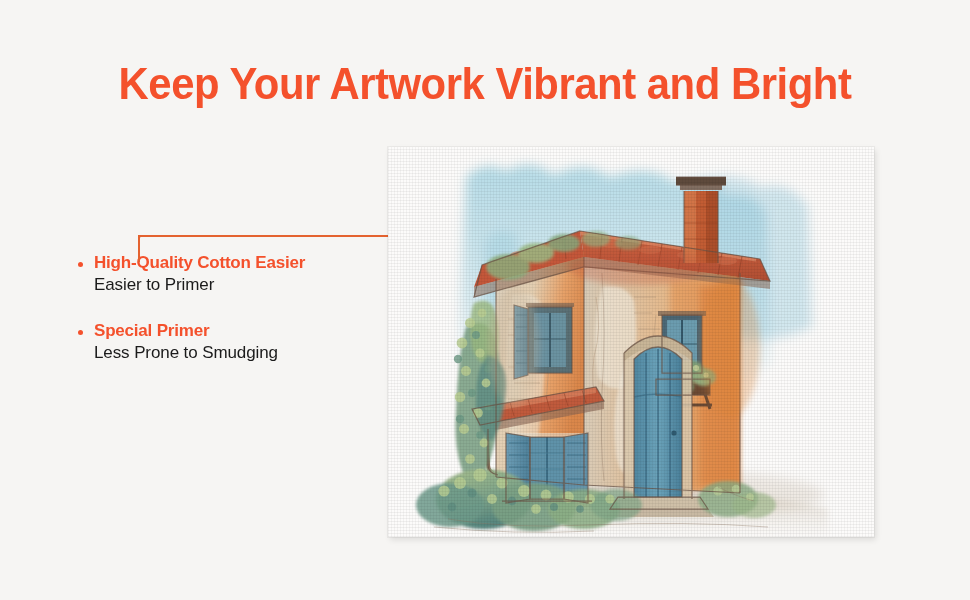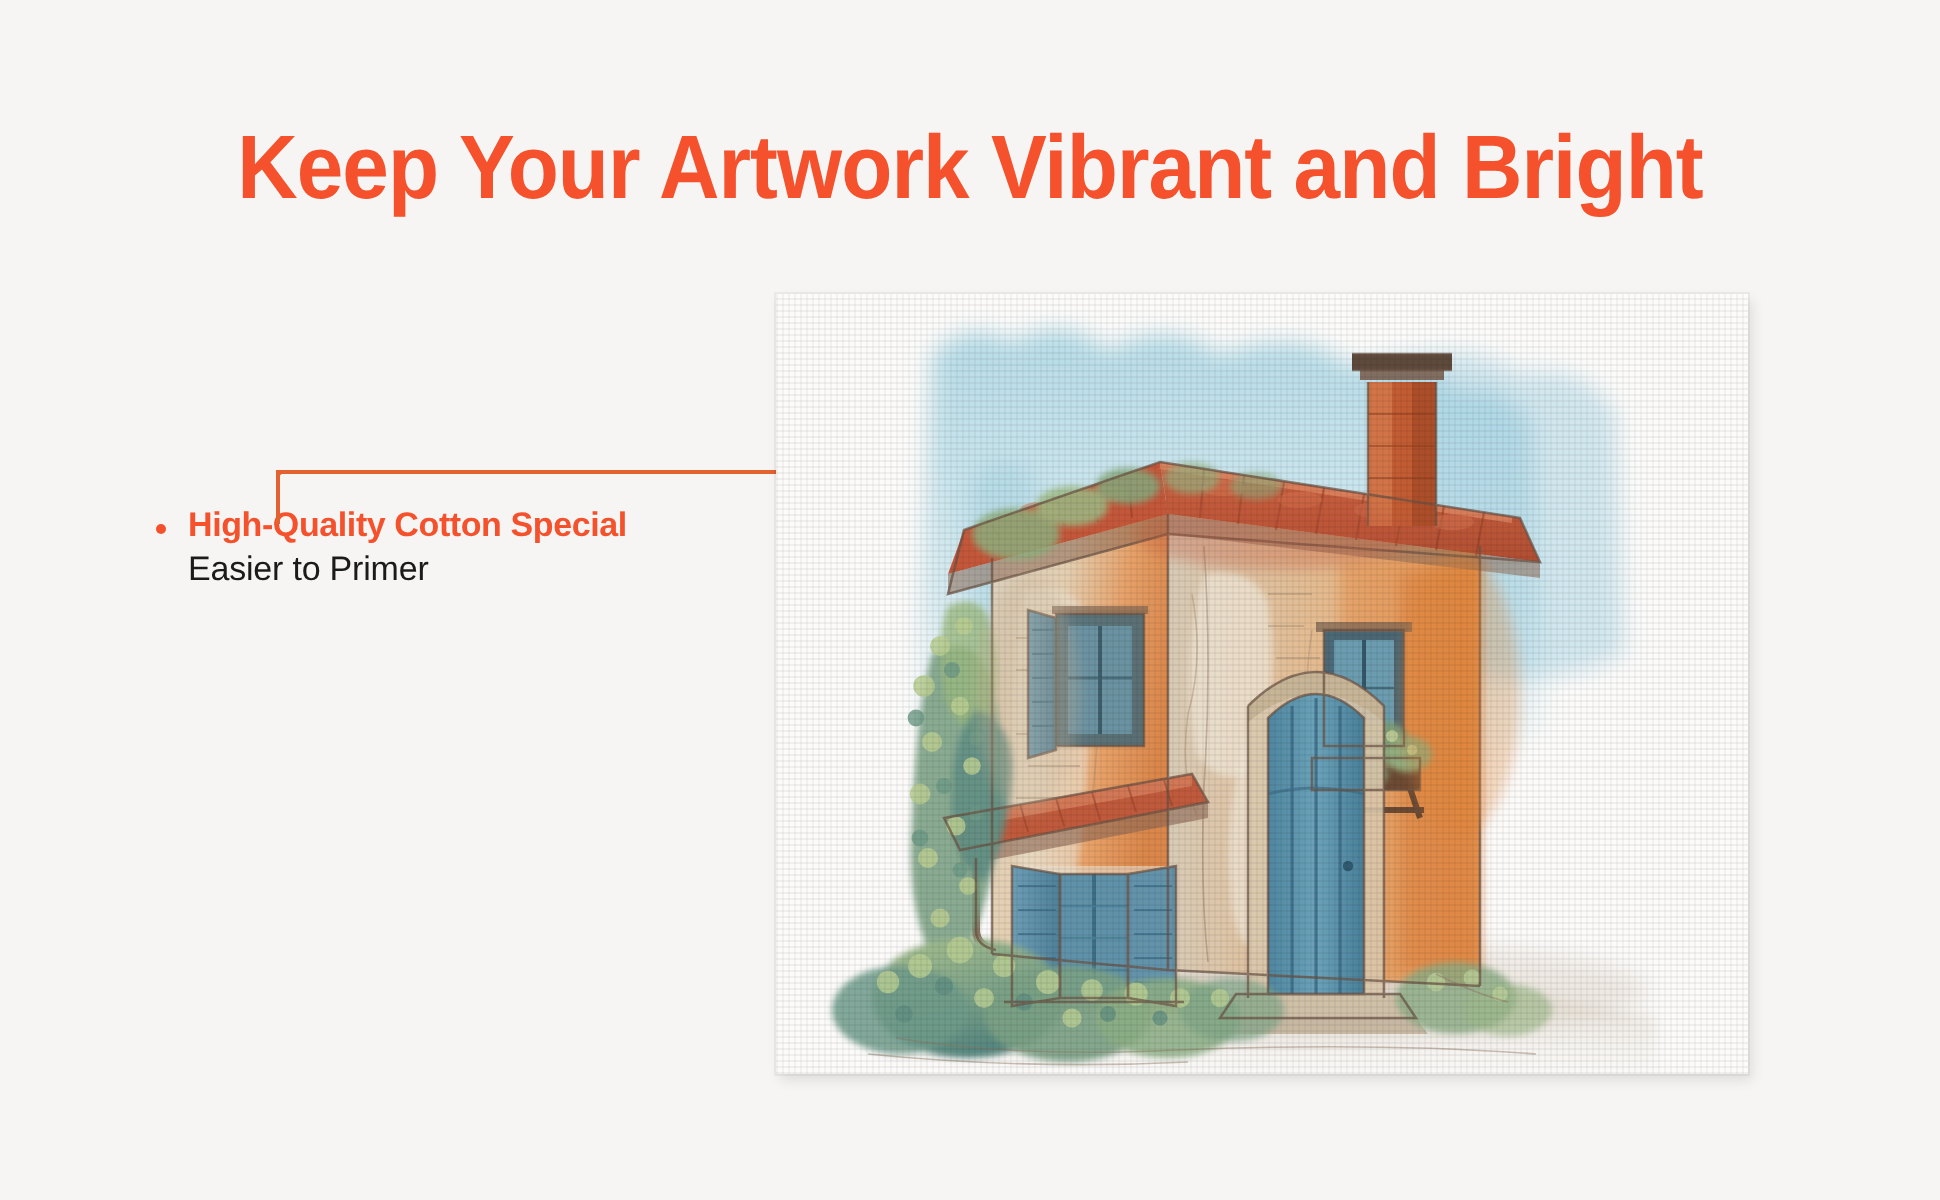--- a/index.html
+++ b/index.html
@@ -95,7 +95,7 @@
 
     <div class="feature">
       <span class="bullet"></span>
-      <div class="title">High-Quality Cotton Special</div>
+      <div class="title">High-Quality Cotton Easier</div>
       <div class="sub">Easier to Primer</div>
     </div>
 

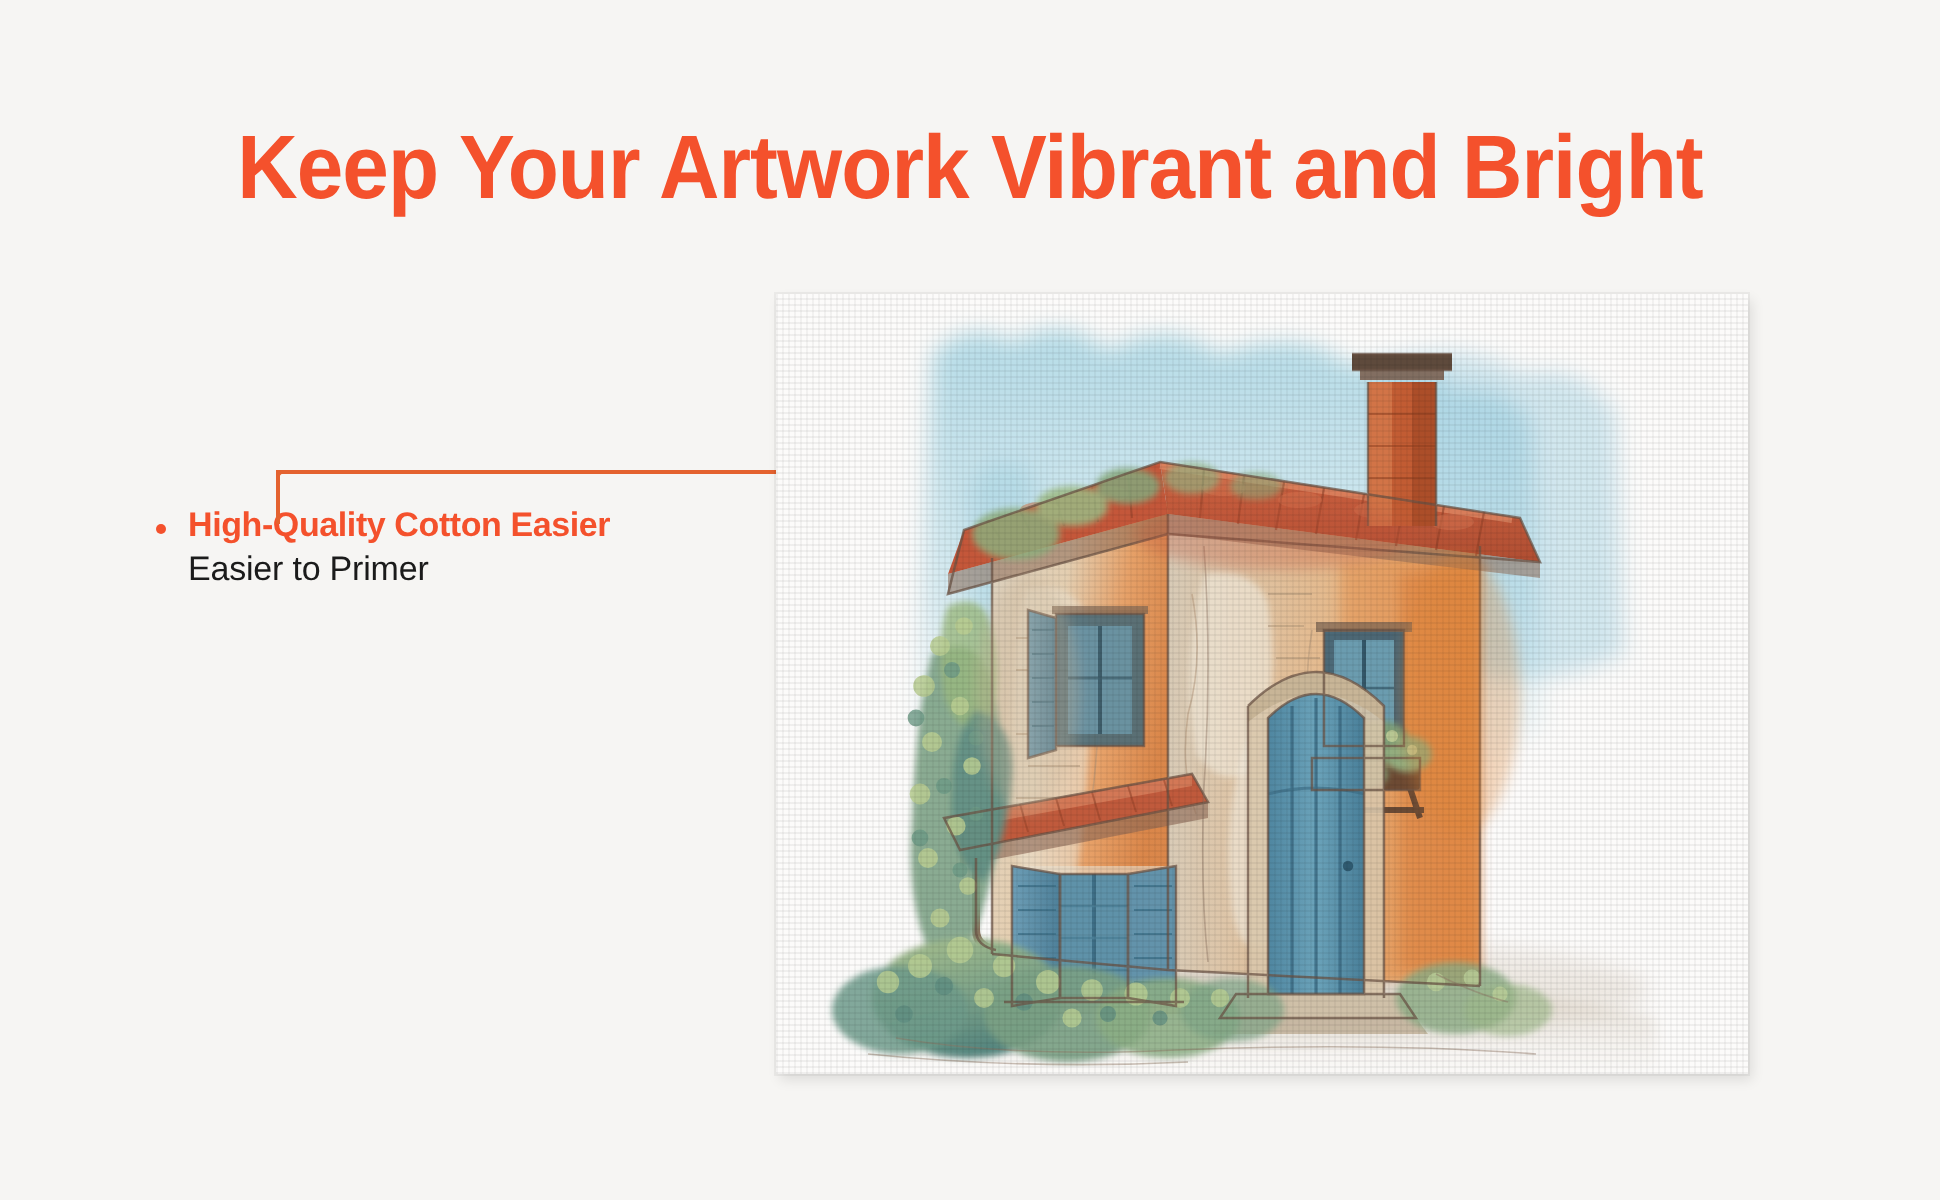--- a/index.html
+++ b/index.html
@@ -99,6 +99,11 @@
       <div class="sub">Easier to Primer</div>
     </div>
 
+    <div class="feature" style="margin-top:22px;">
+      <span class="bullet"></span>
+      <div class="title">Special Primer</div>
+      <div class="sub">Less Prone to Smudging</div>
+    </div>
 
   </div>
 

